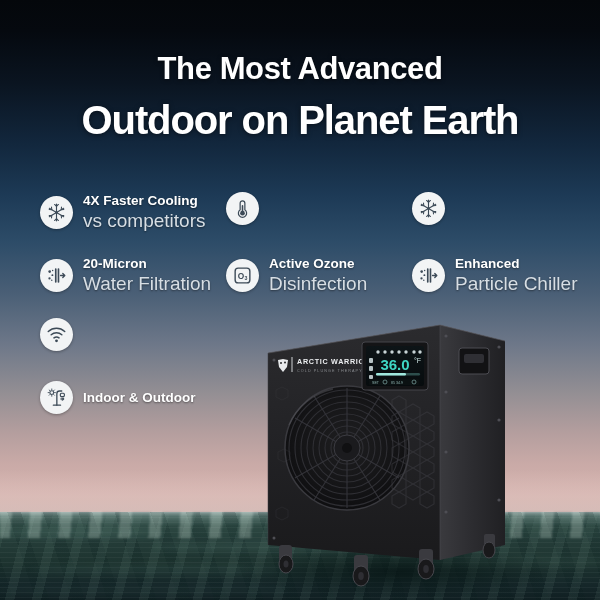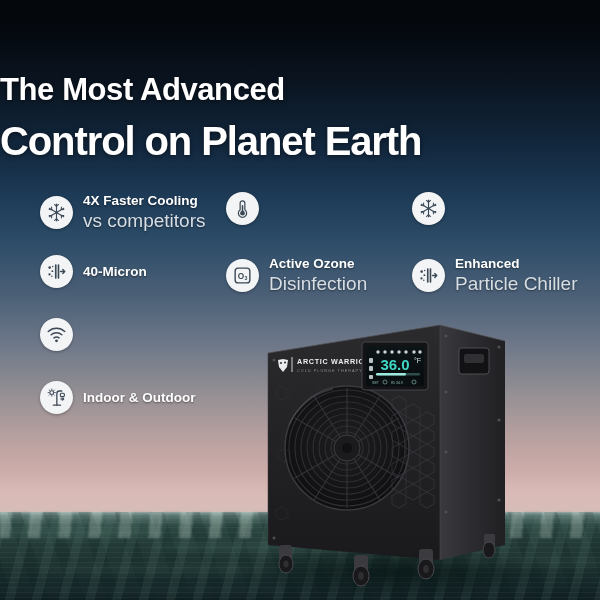--- a/index.html
+++ b/index.html
@@ -66,7 +66,7 @@
   
   #content { position:relative; z-index:5; width:600px; height:600px; }
 
-  .headline { padding-top:70px; }
+  .headline { text-align:center; padding-top:49px; }
   .h-line1 {
     font-size:31px; font-weight:bold; color:#ffffff; letter-spacing:-.4px;
     line-height:40px; text-shadow:0 1px 4px rgba(0,0,0,.55);

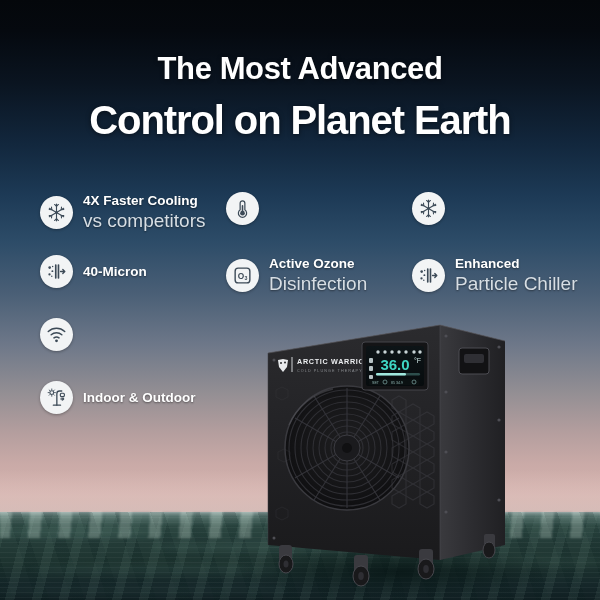--- a/index.html
+++ b/index.html
@@ -309,7 +309,7 @@
 
   <div class="headline">
     <div class="h-line1">The Most Advanced</div>
-    <div class="h-line2">Control on Planet Earth</div>
+    <div class="h-line2">Outdoor on Planet Earth</div>
   </div>
 
   <div class="features">

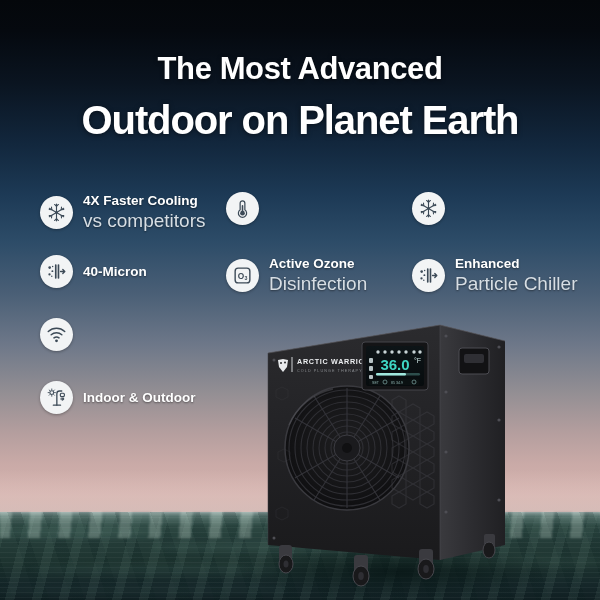--- a/index.html
+++ b/index.html
@@ -389,7 +389,7 @@
           </svg>
         </span>
         <span class="ftxt">
-          <div class="ftop">40-Micron</div>
+          <div class="ftop">20-Micron</div>
         </span>
       </div>
 

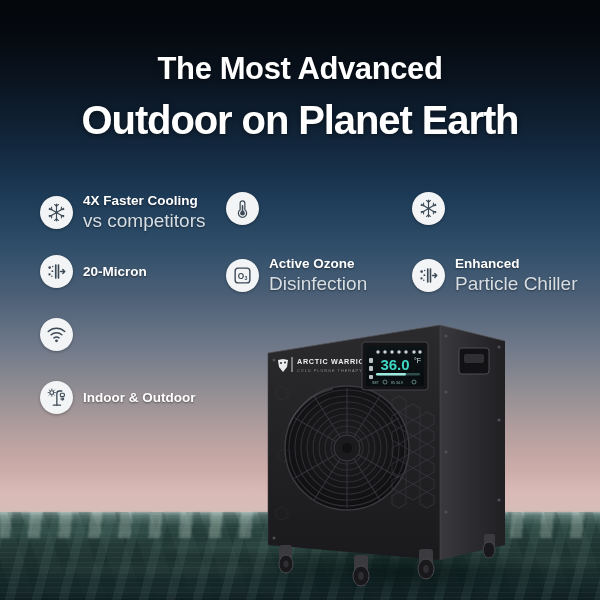--- a/index.html
+++ b/index.html
@@ -390,6 +390,7 @@
         </span>
         <span class="ftxt">
           <div class="ftop">20-Micron</div>
+          <div class="fsub">Water Filtration</div>
         </span>
       </div>
 

